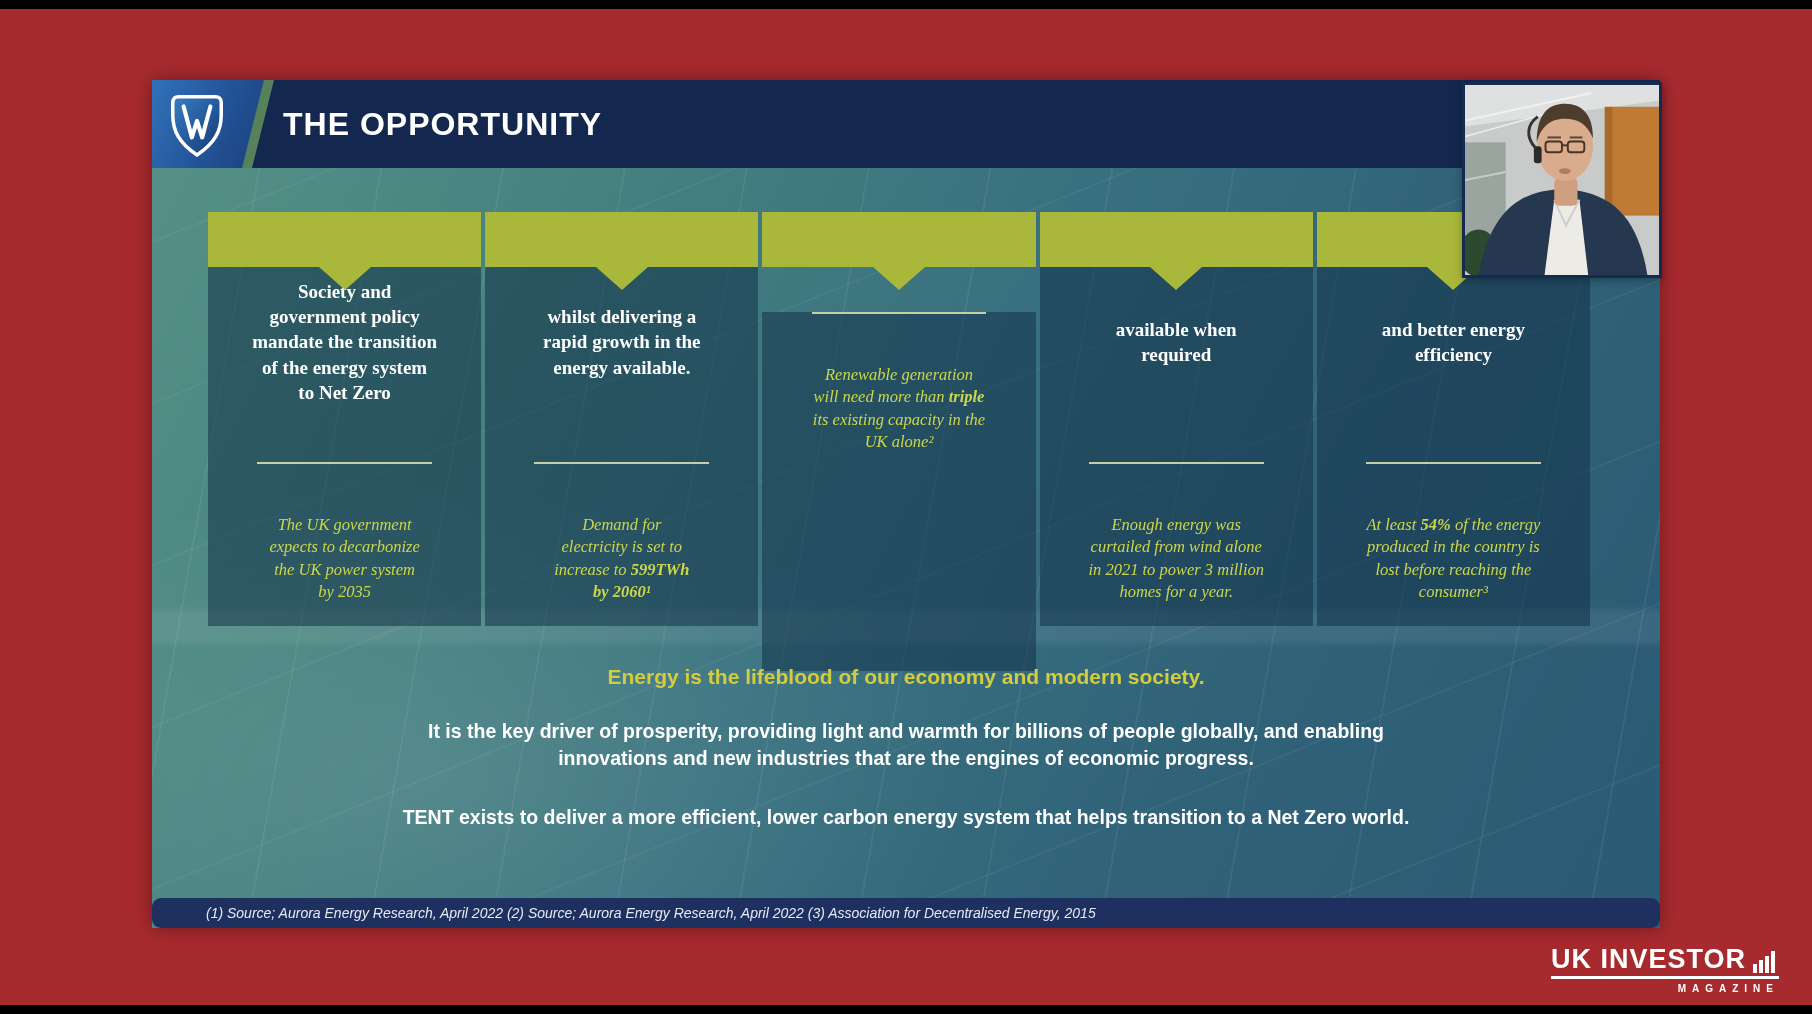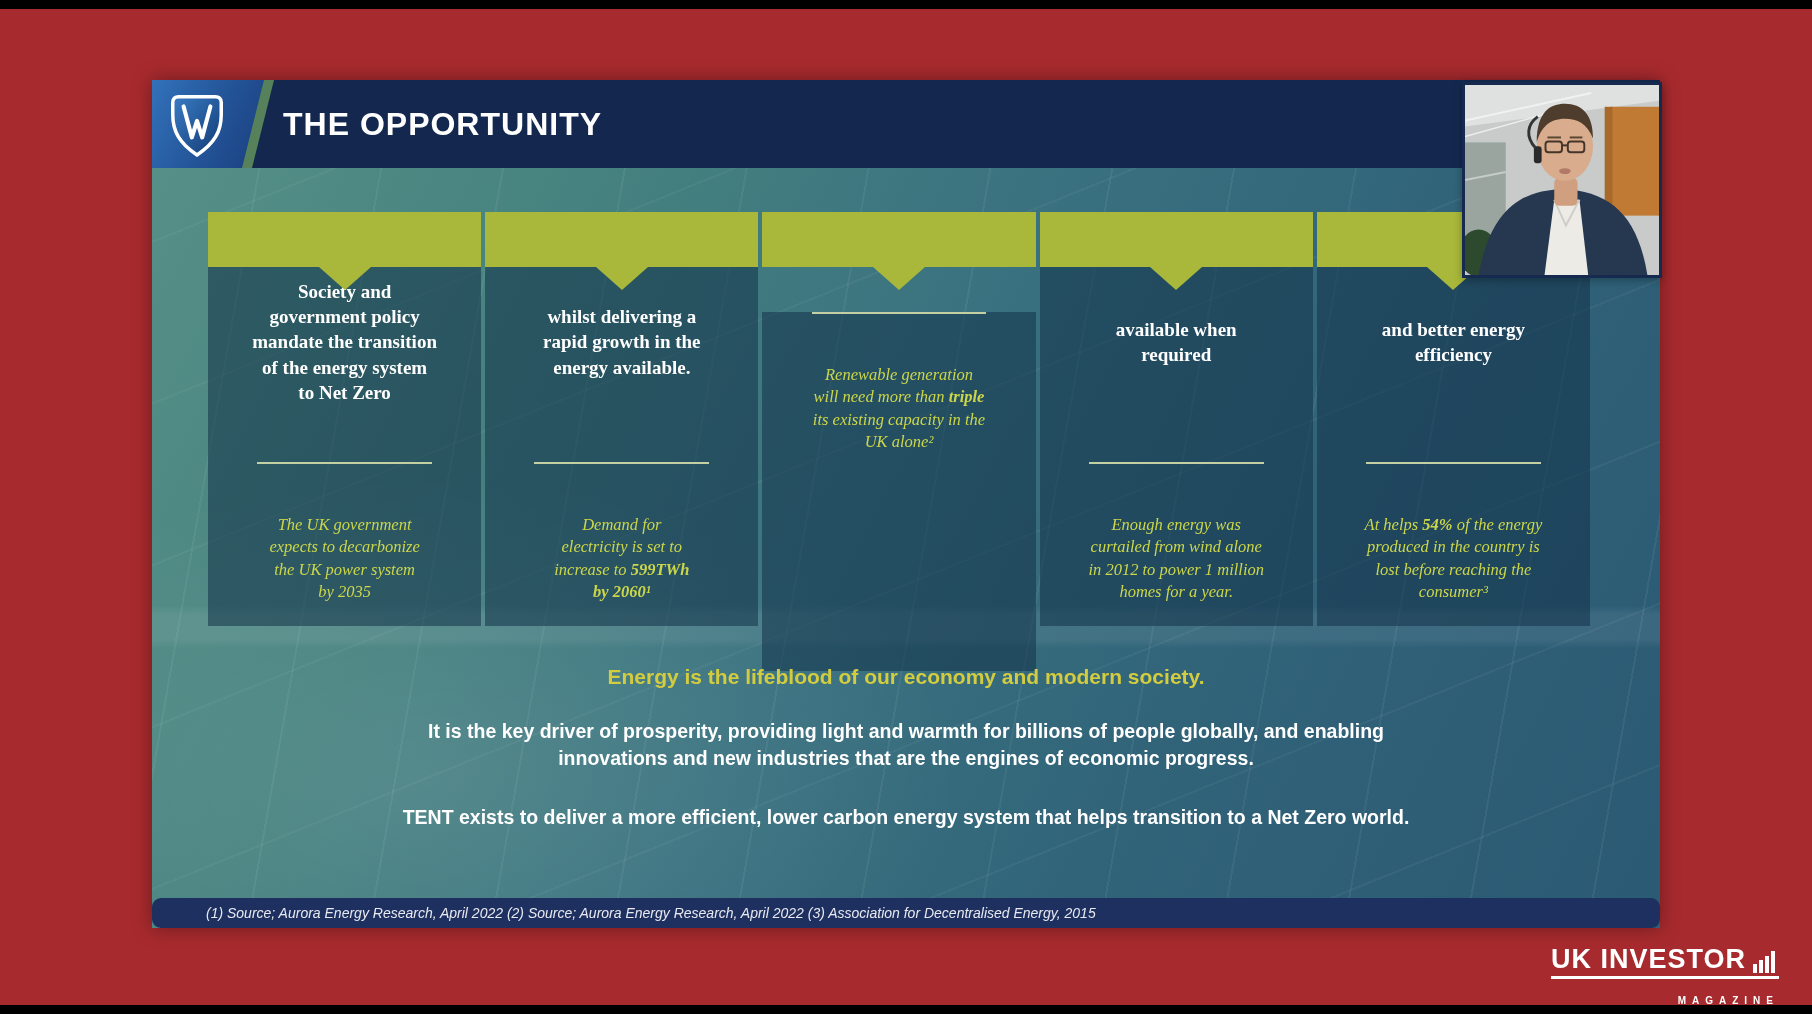--- a/index.html
+++ b/index.html
@@ -178,7 +178,7 @@
         <div class="col-divider"></div>
         <div class="col-text"><span>Enough energy was
 curtailed from wind alone
-in 2012 to power 1 million
+in 2021 to power 3 million
 homes for a year.</span></div>
       </div>
     </div>

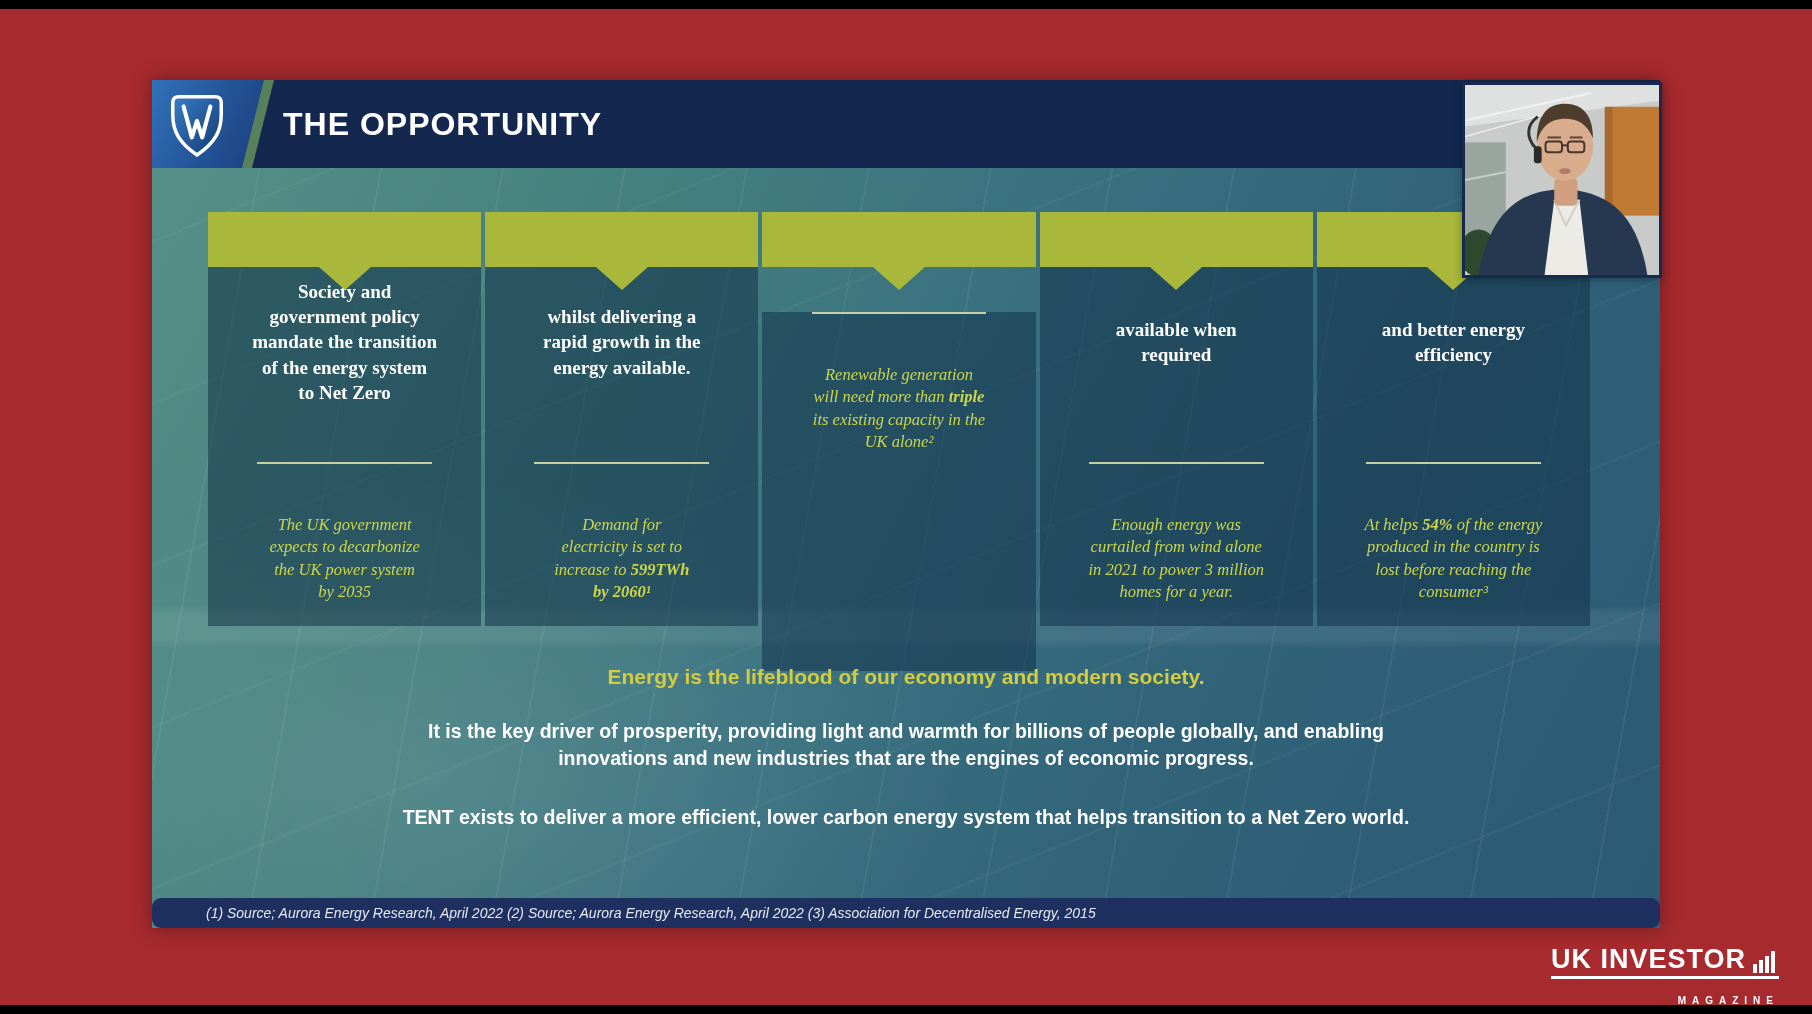--- a/index.html
+++ b/index.html
@@ -189,7 +189,7 @@
         <div class="col-heading">and better energy
 efficiency</div>
         <div class="col-divider"></div>
-        <div class="col-text"><span>At helps </span><span class="seg-bold">54%</span><span> of the energy
+        <div class="col-text"><span>At least </span><span class="seg-bold">54%</span><span> of the energy
 produced in the country is
 lost before reaching the
 consumer³</span></div>

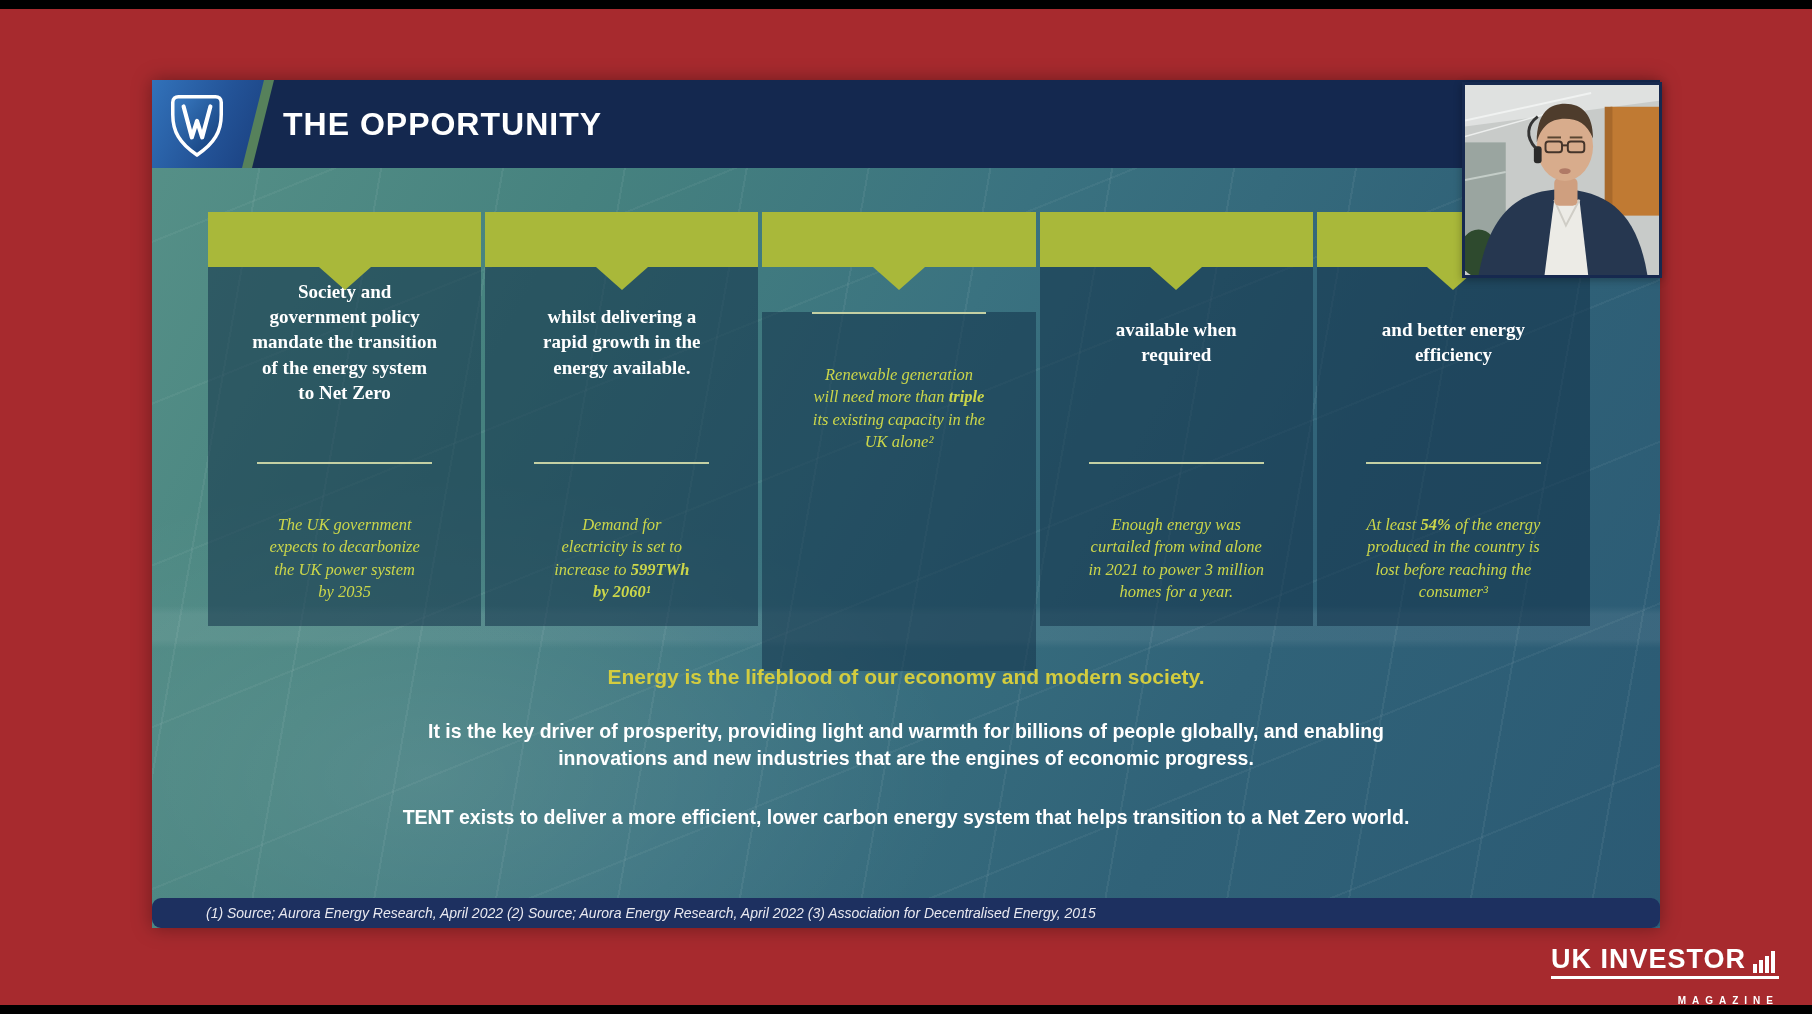--- a/index.html
+++ b/index.html
@@ -100,7 +100,7 @@
   .ukim-row { display:flex; align-items:flex-end; gap:7px; }
   .ukim-name { font-size:27px; font-weight:700; letter-spacing:1px; line-height:1; }
   .ukim-rule { height:3px; background:#ffffff; margin-top:3px; }
-  .ukim-mag { font-size:10px; font-weight:700; letter-spacing:6px; margin-top:16px; text-align:right; }
+  .ukim-mag { font-size:10px; font-weight:700; letter-spacing:6px; margin-top:4px; text-align:right; }
 </style>
 </head>
 <body>

